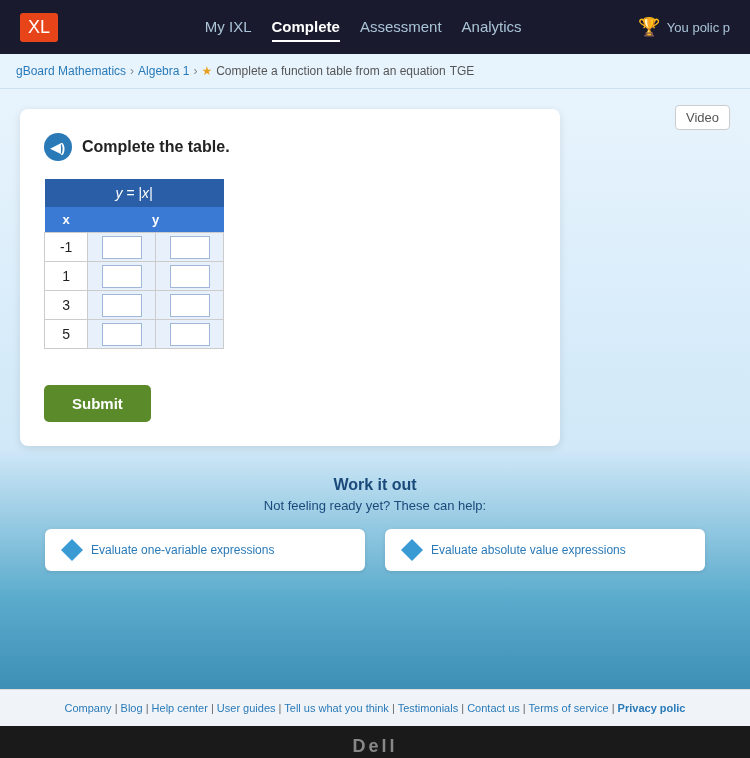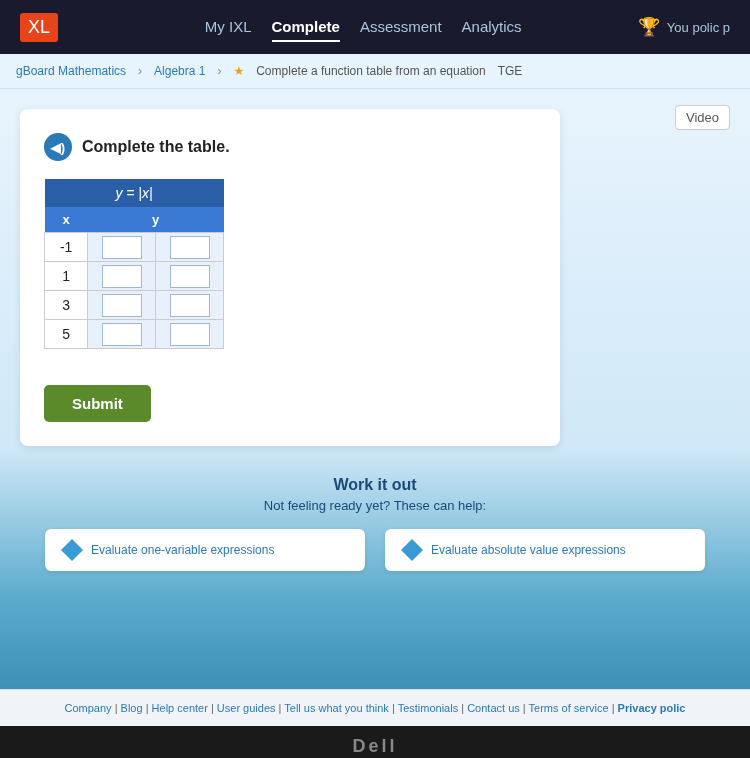--- a/index.html
+++ b/index.html
@@ -64,7 +64,7 @@
       color: #555;
       display: flex;
       align-items: center;
-      gap: 12px;
+      gap: 4px;
       border-bottom: 1px solid #cce0f0;
     }
     .breadcrumb-bar a { color: #2a7ab8; text-decoration: none; }

